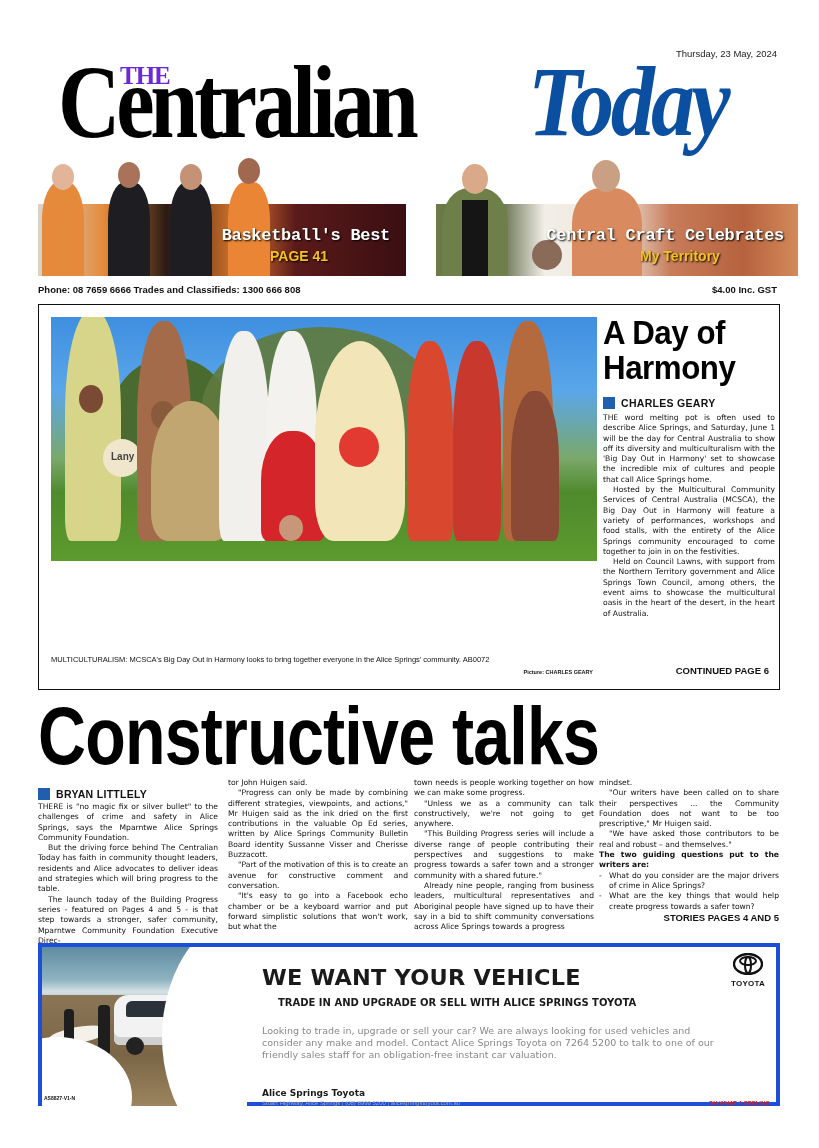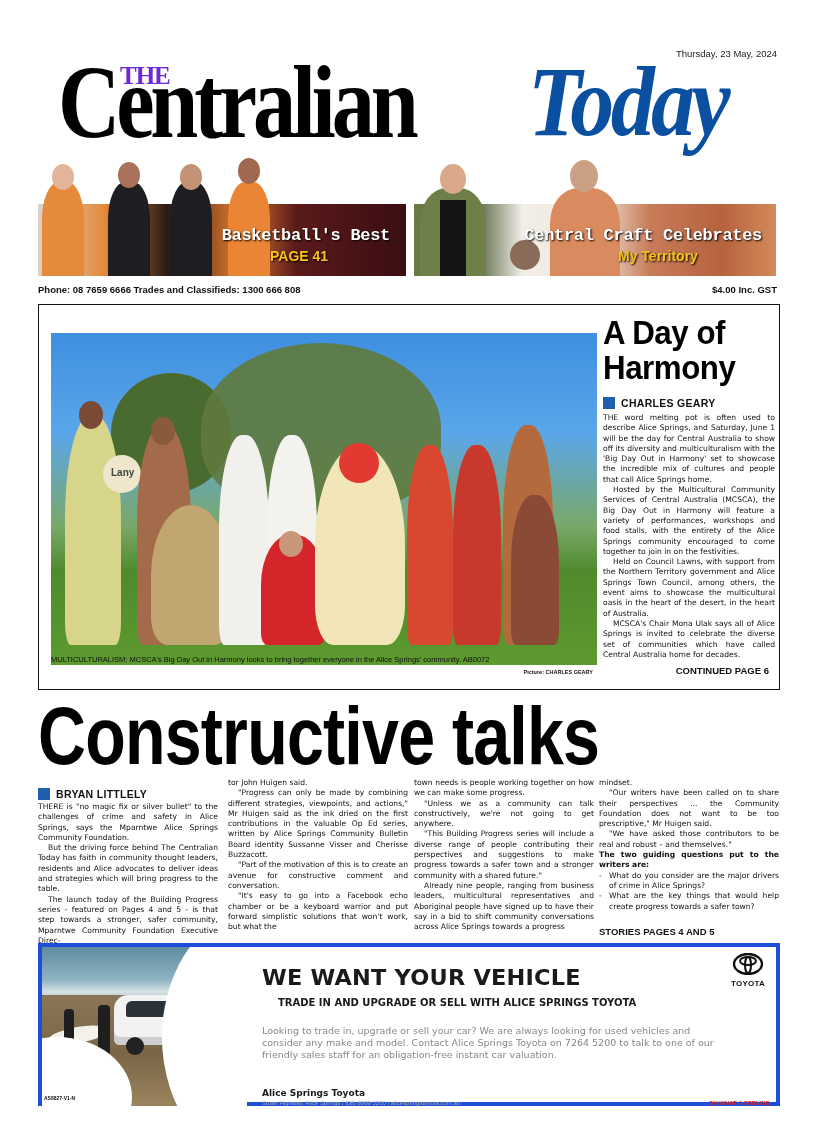--- a/index.html
+++ b/index.html
@@ -17,7 +17,7 @@
   .promo-bg { position: absolute; left: 0; top: 0; width: 100%; height: 100%; }
   .promo-left { left: 38px; width: 368px; }
   .promo-left .promo-bg { background: linear-gradient(90deg, #d9d3ca 0%, #e48a3a 18%, #2a1a14 35%, #e27a2d 55%, #5a1a1a 70%, #3a0e12 100%); }
-  .promo-right { left: 414px; width: 362px; }
+  .promo-right { left: 436px; width: 362px; }
   .promo-right .promo-bg { background: linear-gradient(90deg, #6d7a48 0%, #4c5a34 16%, #f2efe8 30%, #ede6da 50%, #c87c5a 65%, #b6623e 85%, #d48a5a 100%); }
   .promo-head { position: absolute; right: 16px; top: 22px; font-family: Liberation Mono, monospace; font-weight: bold; font-size: 17px; color: #fff; text-shadow: 1px 1px 2px #000; letter-spacing: -0.3px; }
   .promo-right .promo-head { right: 14px; }

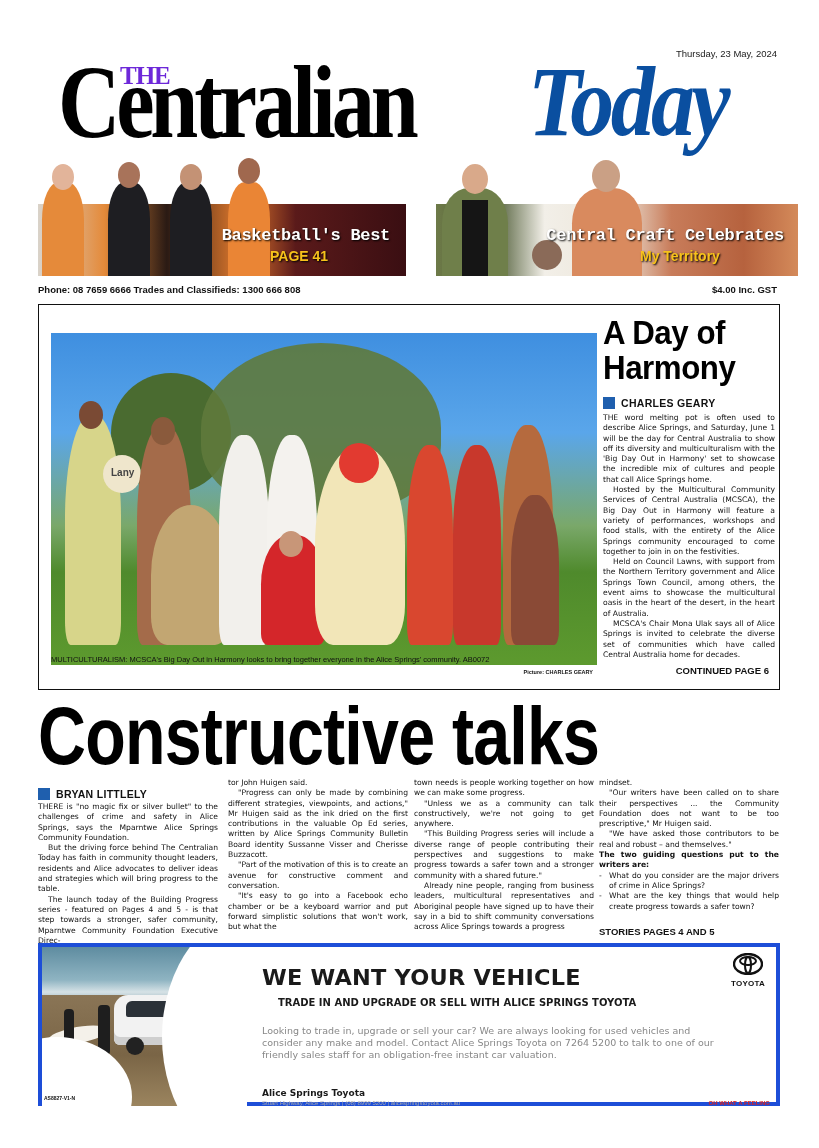--- a/index.html
+++ b/index.html
@@ -33,7 +33,7 @@
   .infobar.right { right: 42px; }
 
   .feature-box { position: absolute; left: 38px; top: 304px; width: 742px; height: 386px; border: 1.5px solid #111; }
-  .photo { position: absolute; left: 12px; top: 28px; width: 546px; height: 332px; overflow: hidden;
+  .photo { position: absolute; left: 12px; top: 12px; width: 546px; height: 244px; overflow: hidden;
     background: linear-gradient(180deg, #3f8fe0 0%, #5aa6ea 30%, #7aa86a 58%, #4f8a2c 72%, #5d9a2e 100%); }
   .tree { position: absolute; left: 150px; top: 10px; width: 240px; height: 170px; border-radius: 50% 50% 40% 40%; background: #5f7a3c; opacity: 0.9; }
   .tree2 { position: absolute; left: 60px; top: 40px; width: 120px; height: 120px; border-radius: 50%; background: #4a6b30; }

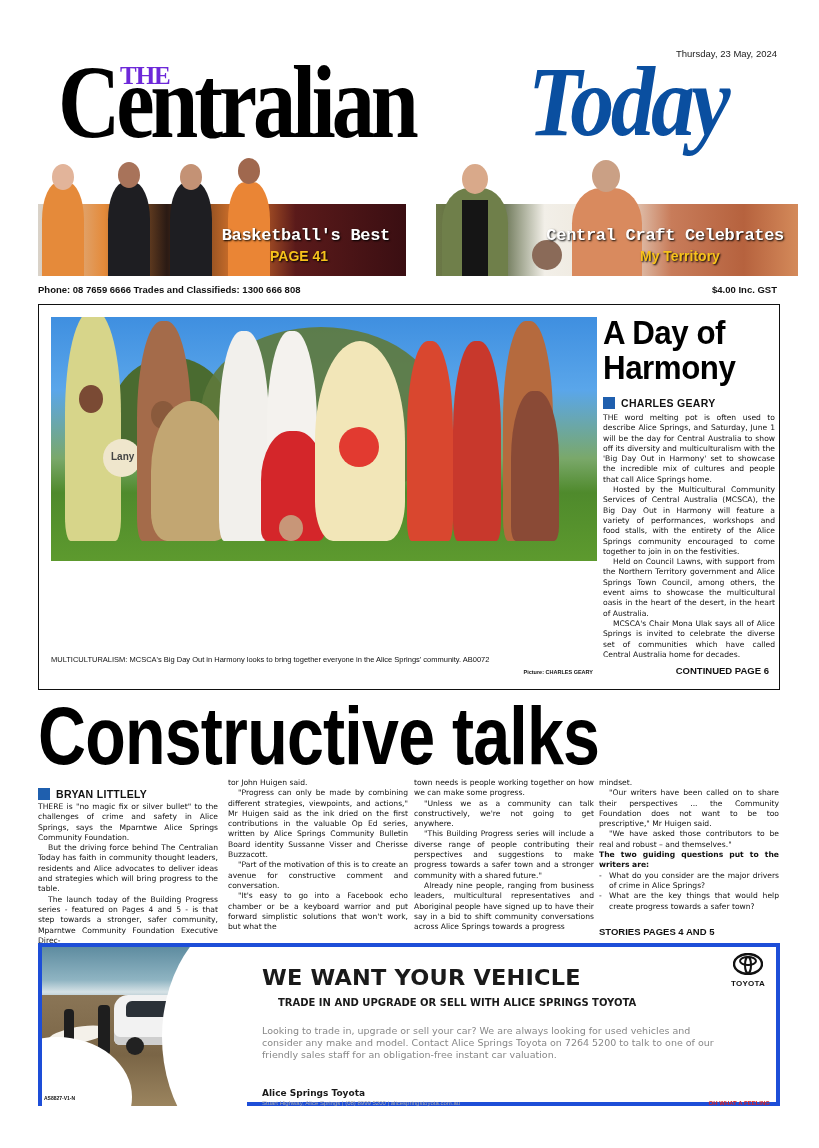--- a/index.html
+++ b/index.html
@@ -162,7 +162,6 @@
     <p>THE word melting pot is often used to describe Alice Springs, and Saturday, June 1 will be the day for Central Australia to show off its diversity and multiculturalism with the 'Big Day Out in Harmony' set to showcase the incredible mix of cultures and people that call Alice Springs home.</p>
     <p>Hosted by the Multicultural Community Services of Central Australia (MCSCA), the Big Day Out in Harmony will feature a variety of performances, workshops and food stalls, with the entirety of the Alice Springs community encouraged to come together to join in on the festivities.</p>
     <p>Held on Council Lawns, with support from the Northern Territory government and Alice Springs Town Council, among others, the event aims to showcase the multicultural oasis in the heart of the desert, in the heart of Australia.</p>
-    <p>MCSCA's Chair Mona Ulak says all of Alice Springs is invited to celebrate the diverse set of communities which have called Central Australia home for decades.</p>
   </div>
   <div class="continued">CONTINUED PAGE 6</div>
 </div>

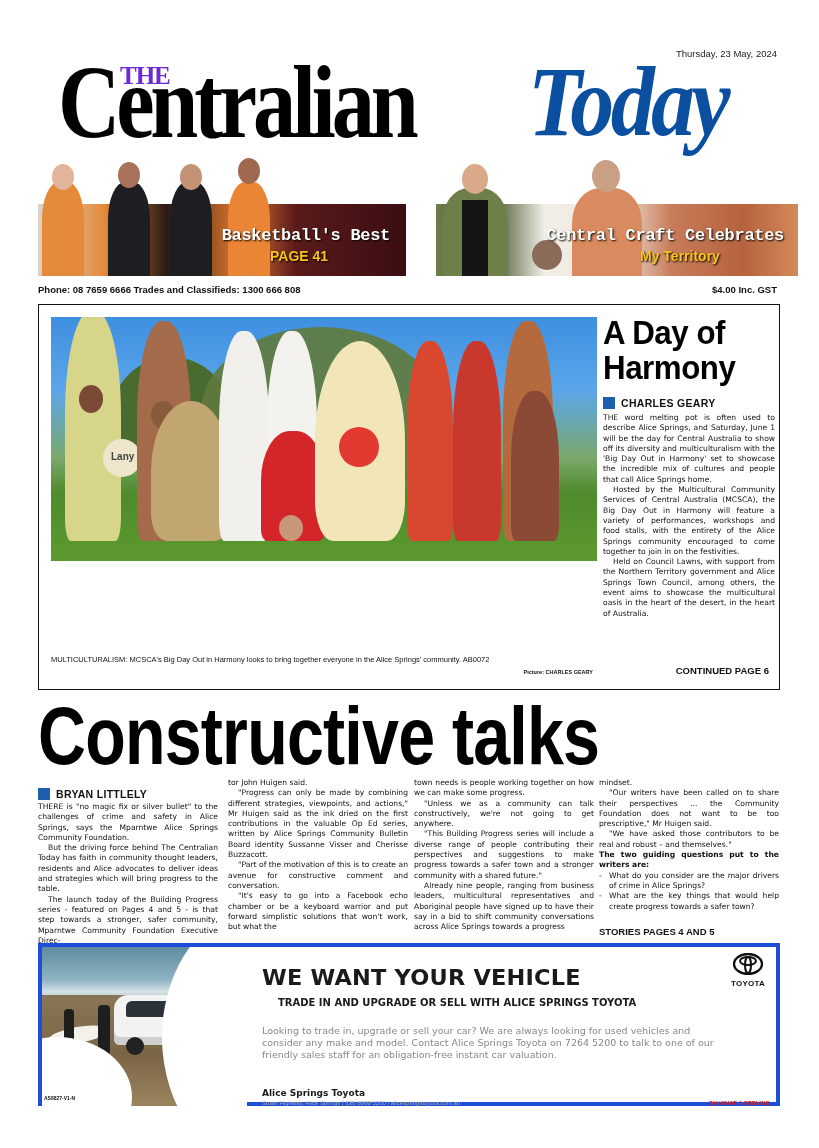--- a/index.html
+++ b/index.html
@@ -64,7 +64,7 @@
   .q-list { list-style: none; padding-left: 0; }
   .q-list li { position: relative; padding-left: 10px; }
   .q-list li::before { content: "-"; position: absolute; left: 0; }
-  .stories-link { font-weight: bold; font-size: 9.5px; text-align: left; margin-top: 15px; font-family: "Liberation Sans", sans-serif; text-indent: 0 !important; }
+  .stories-link { font-weight: bold; font-size: 9.5px; text-align: right; margin-top: 1px; font-family: "Liberation Sans", sans-serif; text-indent: 0 !important; }
 
   .ad { position: absolute; left: 38px; top: 943px; width: 742px; height: 163px; border: 4px solid #1d4ed8; }
   .ad-photo { position: absolute; left: 0; top: 0; width: 205px; height: 159px; overflow: hidden; }

